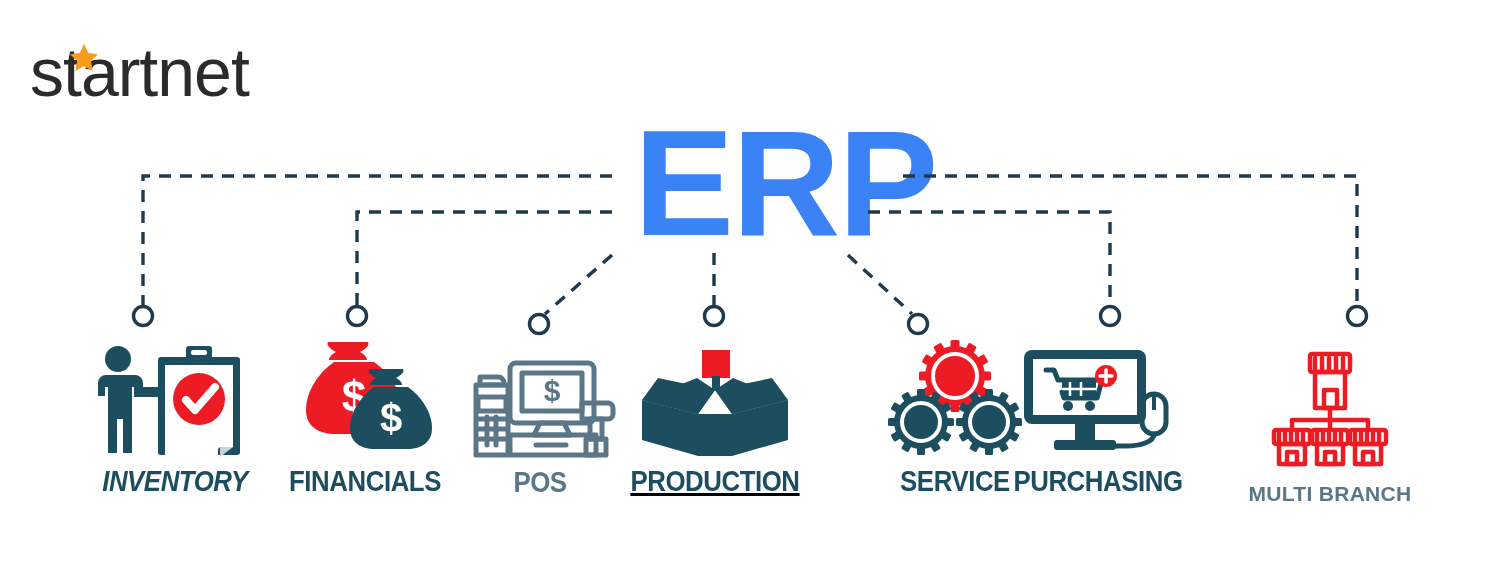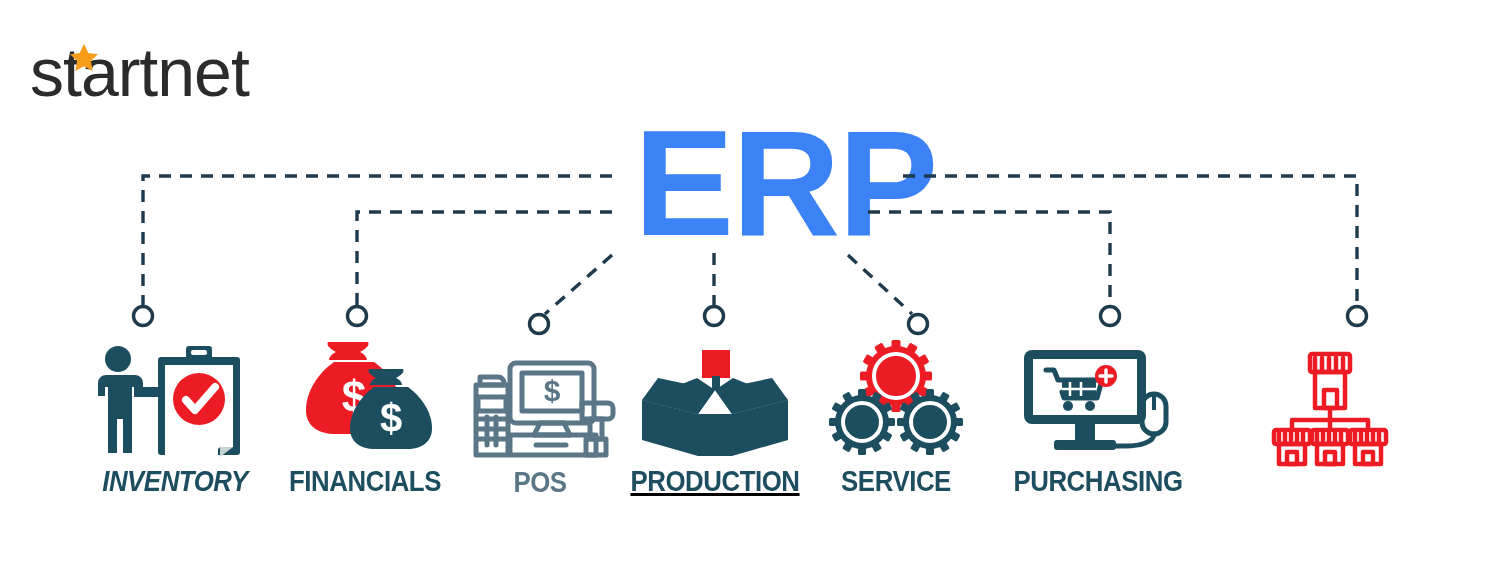--- a/index.html
+++ b/index.html
@@ -51,7 +51,7 @@
   #node-financials { left:265px; }
   #node-pos        { left:440px; top:345px; }
   #node-production { left:615px;text-decoration:underline; }
-  #node-service    { left:796px; }
+  #node-service    { left:855px; }
   #node-purchasing { left:998px; }
   #node-multibranch{ left:1230px; top:340px; }
   #node-pos .icon-wrap { height:118px; }

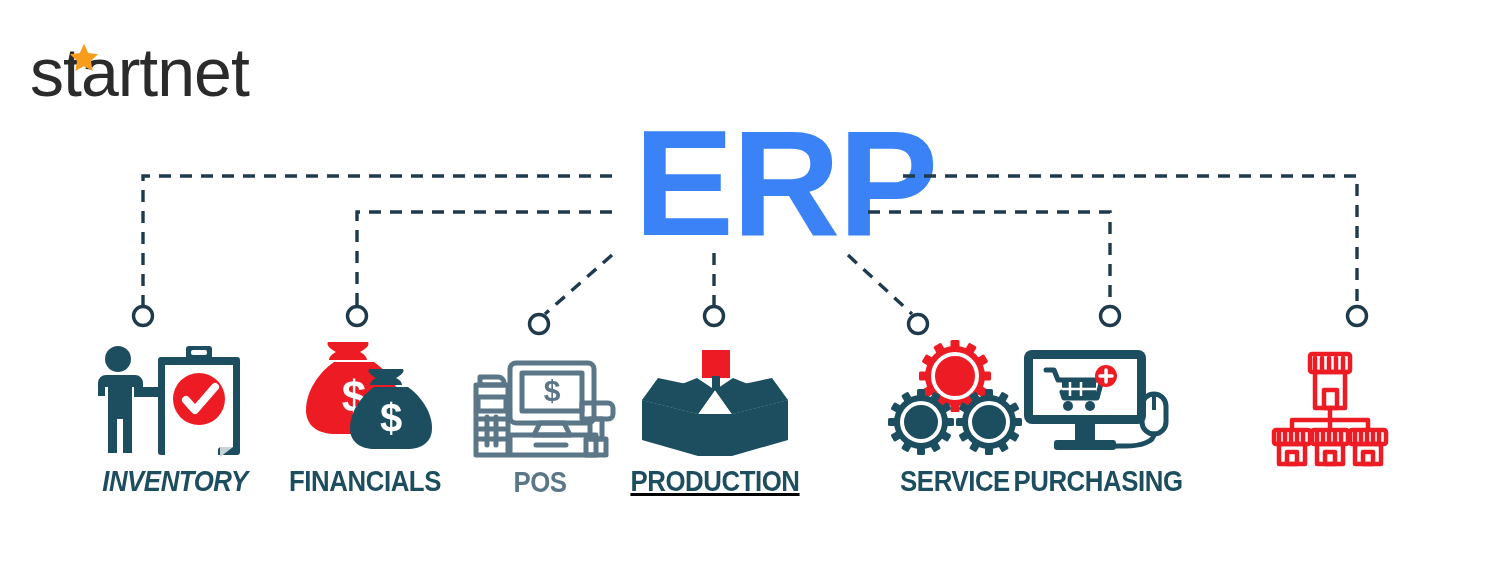--- a/index.html
+++ b/index.html
@@ -318,6 +318,7 @@
         </g>
       </svg>
     </div>
+    <div class="label">MULTI BRANCH</div>
   </div>
 
 </div>

